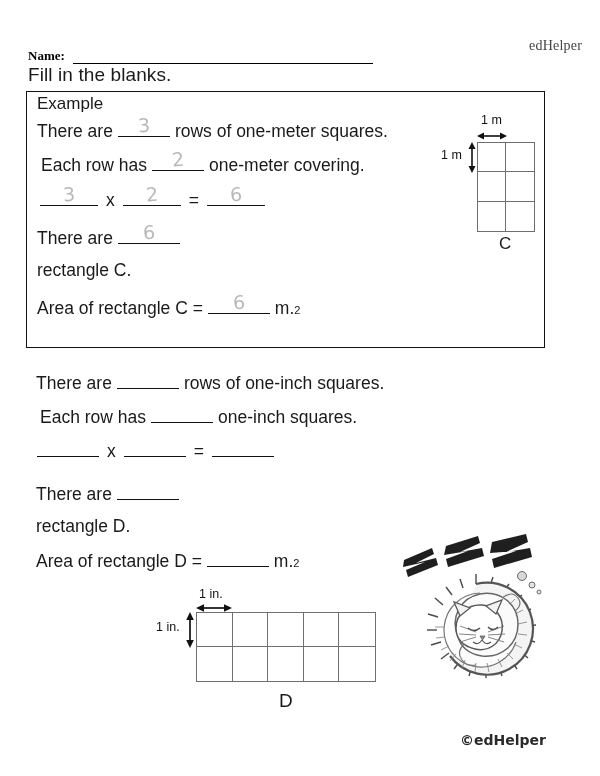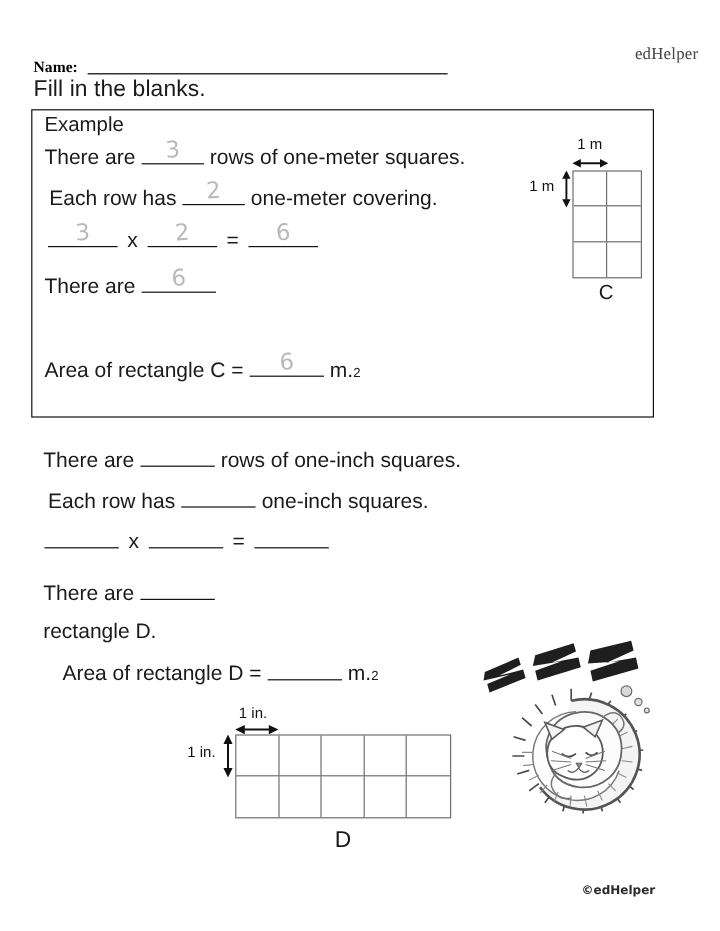--- a/index.html
+++ b/index.html
@@ -31,7 +31,7 @@
     left: 28px;
     top: 48px;
     display: flex;
-    align-items: flex-start;
+    align-items: center;
     width: 345px;
   }
   .name-label {

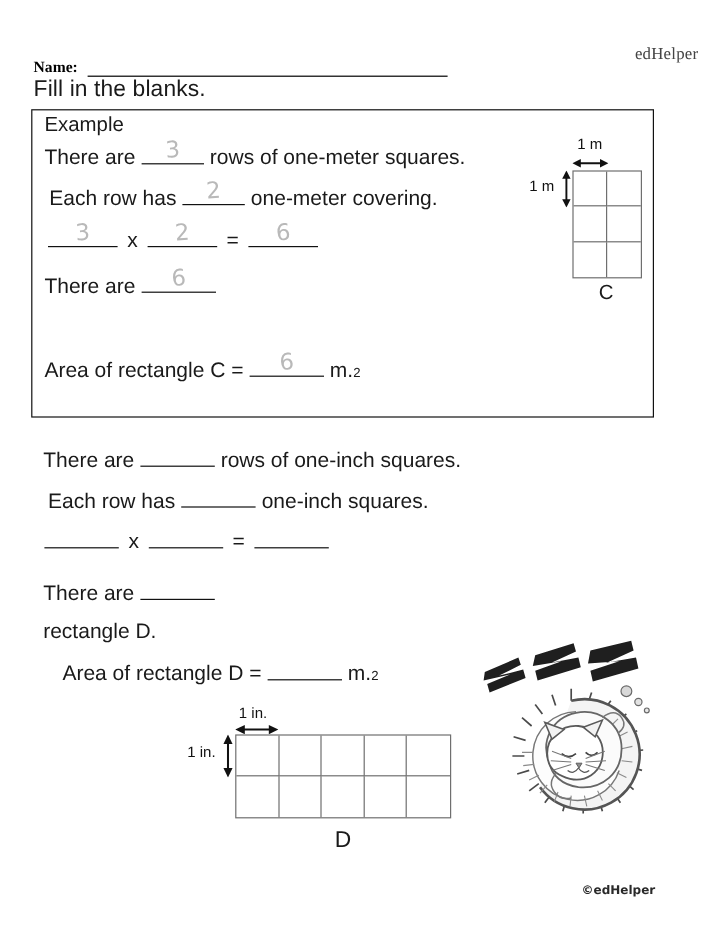--- a/index.html
+++ b/index.html
@@ -261,6 +261,9 @@
     </span>
   </div>
 
+  <div class="line ex-l5">
+    <span>rectangle C.</span>
+  </div>
 
   <div class="line ex-l6">
     <span>Area of rectangle C =</span>

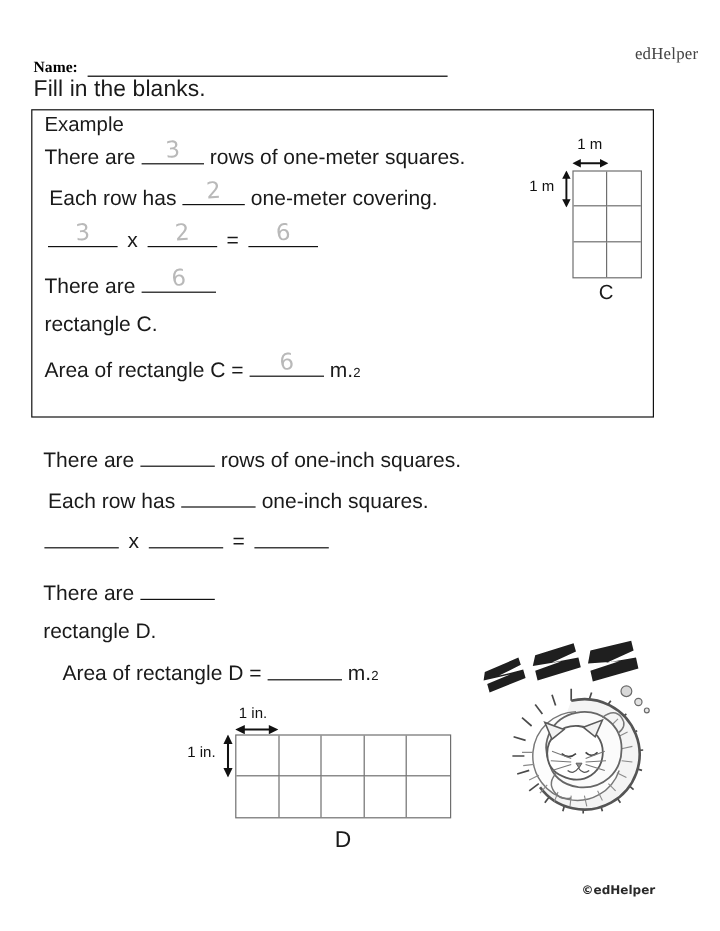--- a/index.html
+++ b/index.html
@@ -185,7 +185,7 @@
   .p2-l3 { left: 32px; top: 438px; }
   .p2-l4 { left: 36px; top: 481px; }
   .p2-l5 { left: 36px; top: 516px; }
-  .p2-l6 { left: 52px; top: 548px; }
+  .p2-l6 { left: 36px; top: 548px; }
   .p2 { position: absolute; font-size: 17.5px; display: flex; align-items: baseline; white-space: nowrap; }
   .p2 .blank { border-bottom: 1.8px solid #111; }
 

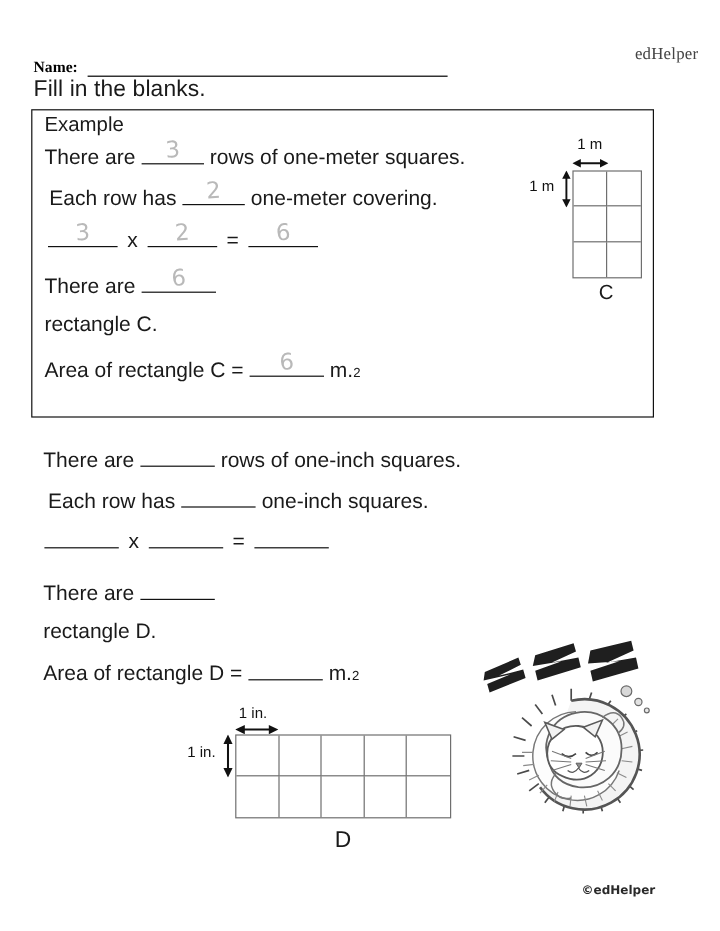--- a/index.html
+++ b/index.html
@@ -194,7 +194,7 @@
     position: absolute;
     right: 54px;
     bottom: 28px;
-    font-size: 10px;
+    font-size: 14px;
     font-weight: bold;
     color: #2a2a2a;
     font-family: "DejaVu Sans", sans-serif;

